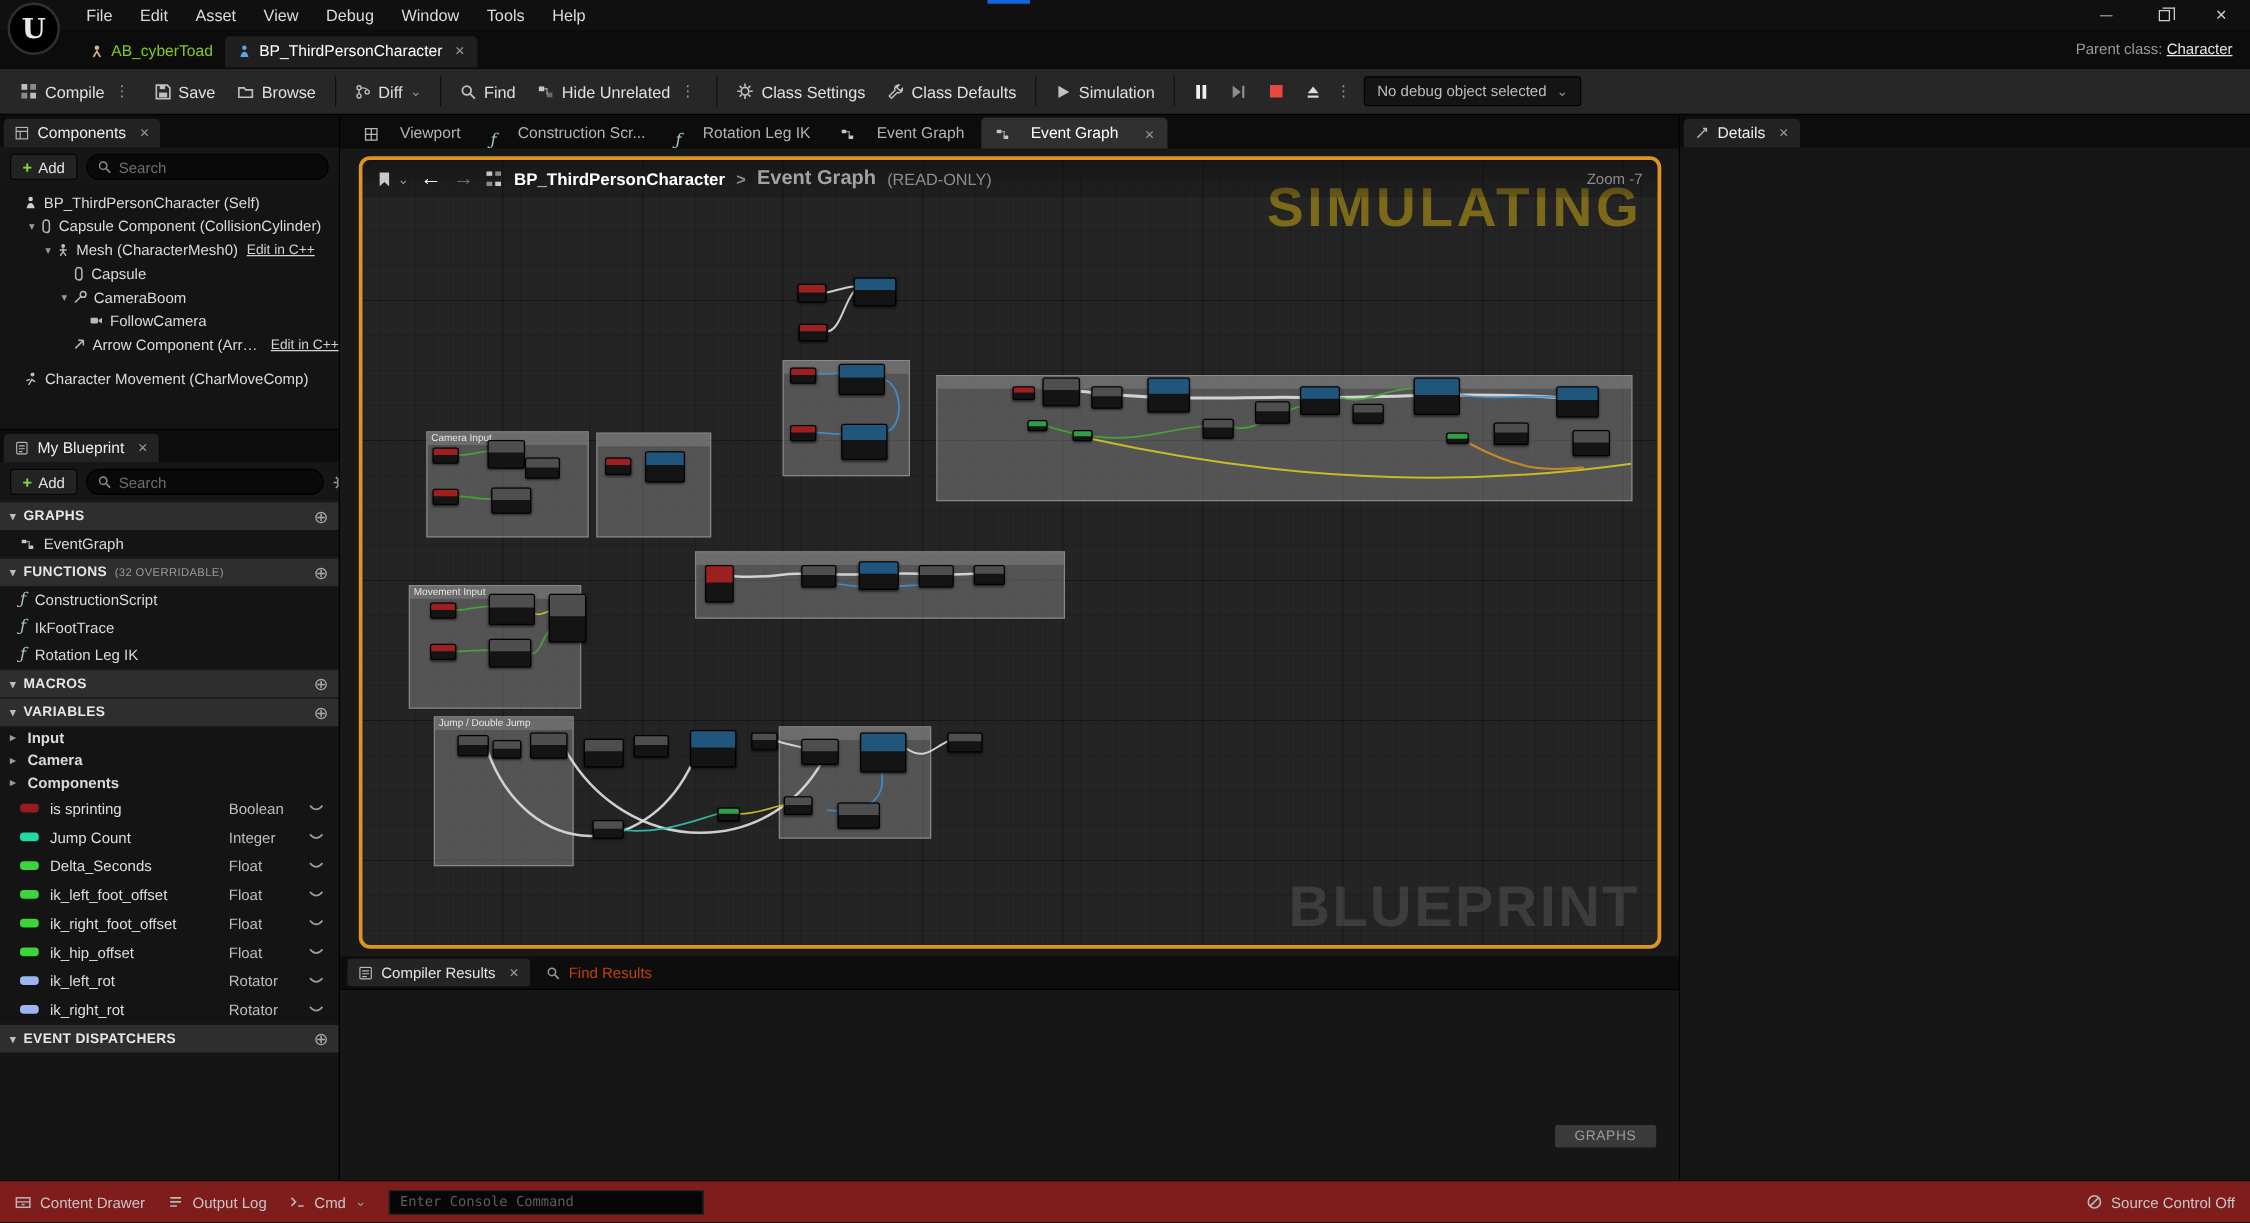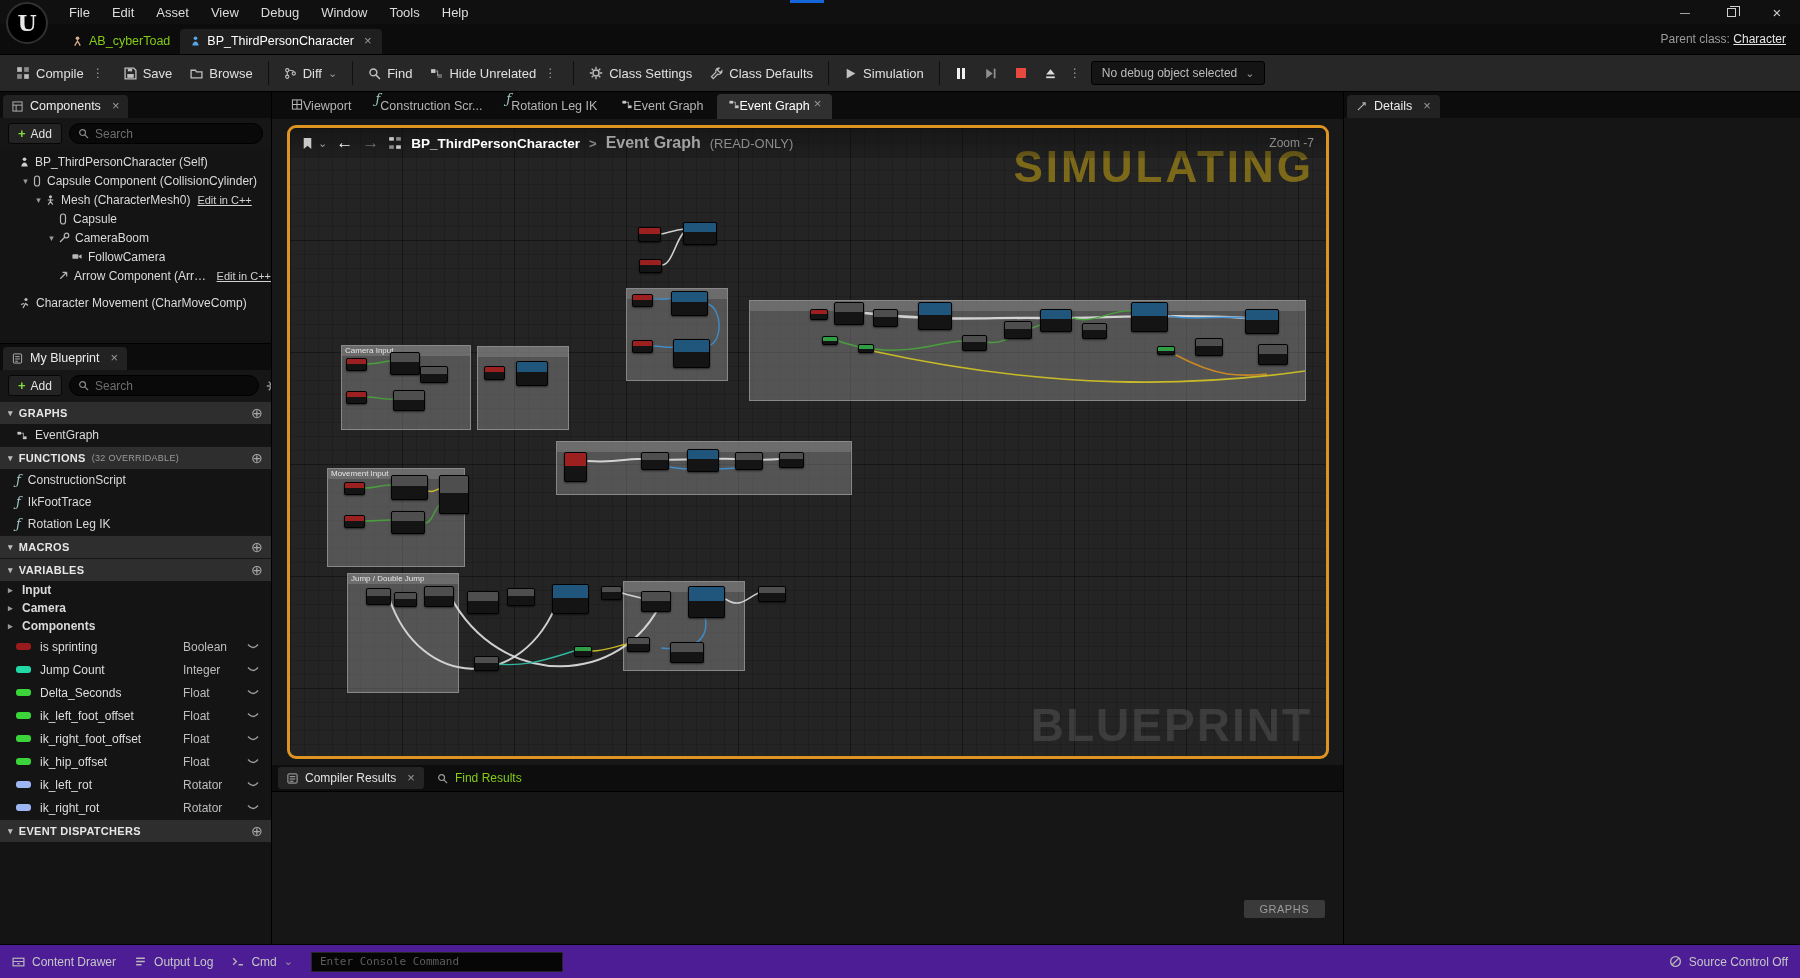--- a/index.html
+++ b/index.html
@@ -77,7 +77,7 @@
   
   .center-col{flex:1;display:flex;flex-direction:column;background:#151515;min-width:0}
   .gtabs{height:27px;display:flex;align-items:flex-end;background:#0c0c0c;padding-left:8px;gap:2px;flex:none}
-  .gtab{display:flex;align-items:flex-start;gap:0;padding:5px 11px 6px;font-size:12.5px;color:#b4b4b4;border-radius:4px 4px 0 0;white-space:nowrap}
+  .gtab{display:flex;align-items:flex-end;gap:17px;padding:5px 11px 6px;font-size:12.5px;color:#b4b4b4;border-radius:4px 4px 0 0;white-space:nowrap}
   .gtab.active{background:#303030;color:#fff}
   .graph-wrap{flex:1;position:relative;background:#181818;padding:6px 14px 6px 15px;min-height:0}
   .canvas{position:relative;width:100%;height:100%;border:3px solid #de9422;border-radius:9px;overflow:hidden;

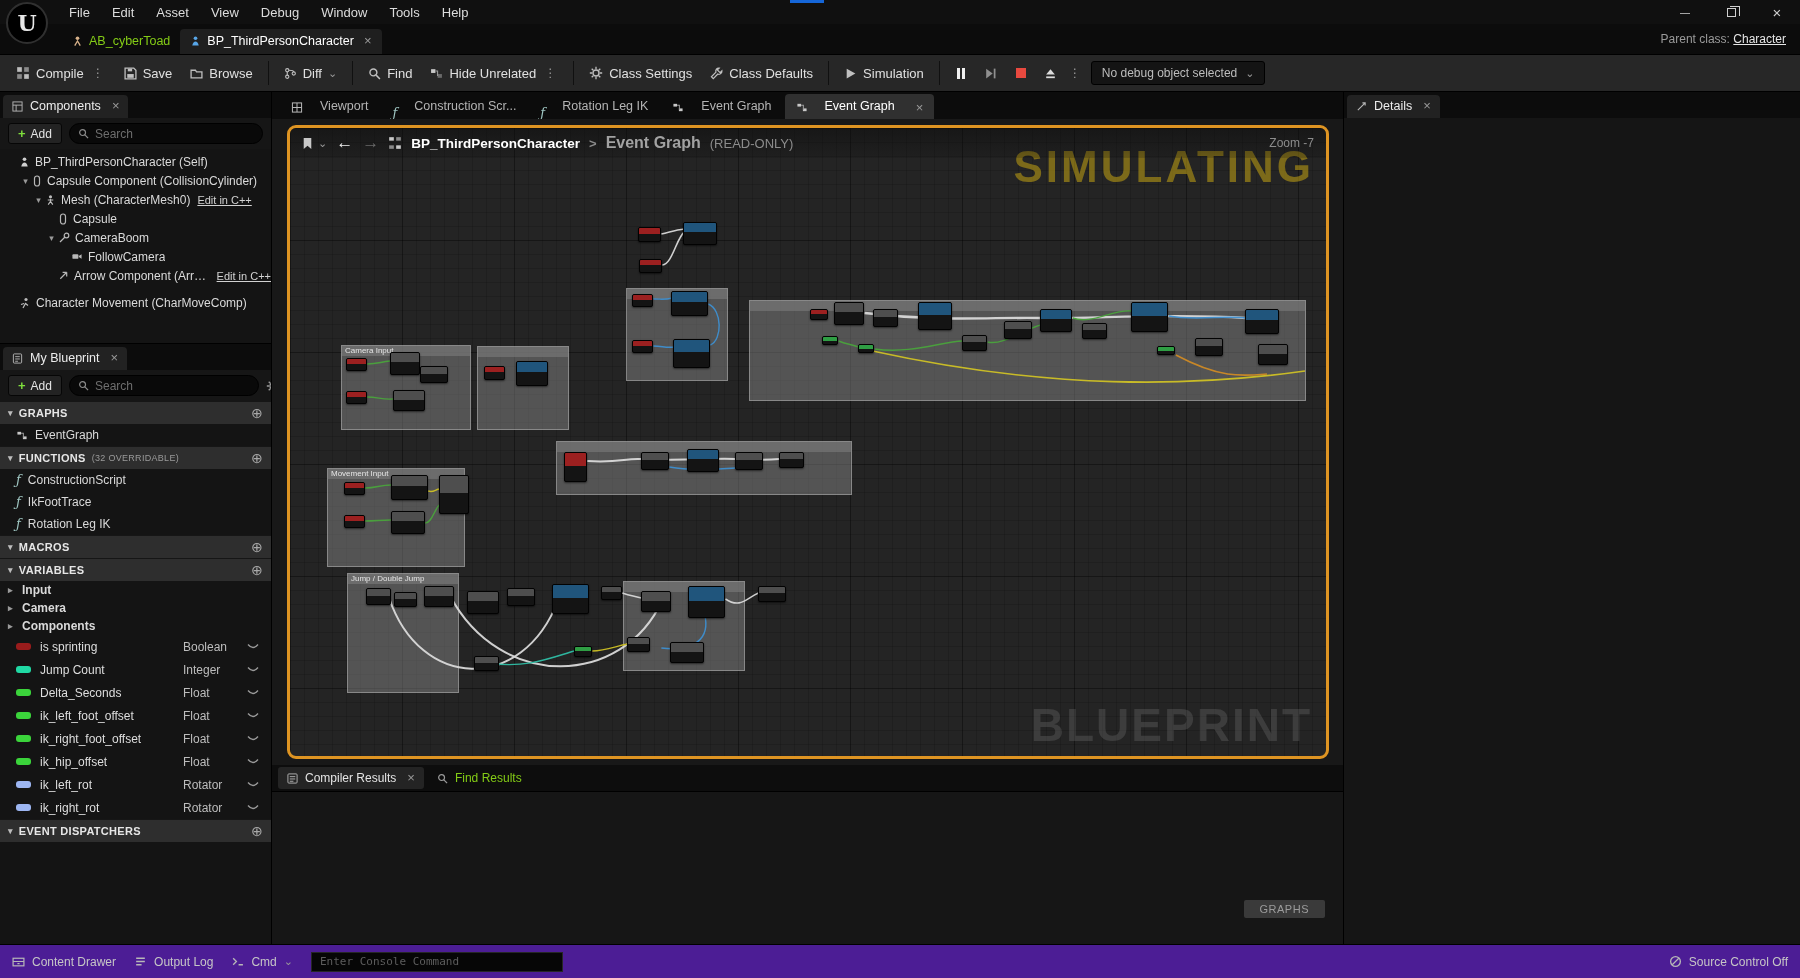--- a/index.html
+++ b/index.html
@@ -111,7 +111,7 @@
 
   .results-tabs{height:26px;background:#0d0d0d;display:flex;align-items:center;gap:4px;padding:0 6px;flex:none}
   .rtab{display:flex;align-items:center;gap:7px;background:#242424;padding:4px 9px;font-size:12px;color:#e4e4e4;border-radius:3px}
-  .rtab.plain{background:transparent;color:#84cc16}
+  .rtab.plain{background:transparent;color:#c2410c}
   .results-body{height:153px;background:#161616;border-top:1px solid #000;position:relative;flex:none}
   .clear-btn{position:absolute;right:18px;bottom:26px;background:#3a3a3a;color:#9c9c9c;font-size:11px;letter-spacing:.5px;padding:3px 16px;border-radius:2px}
 

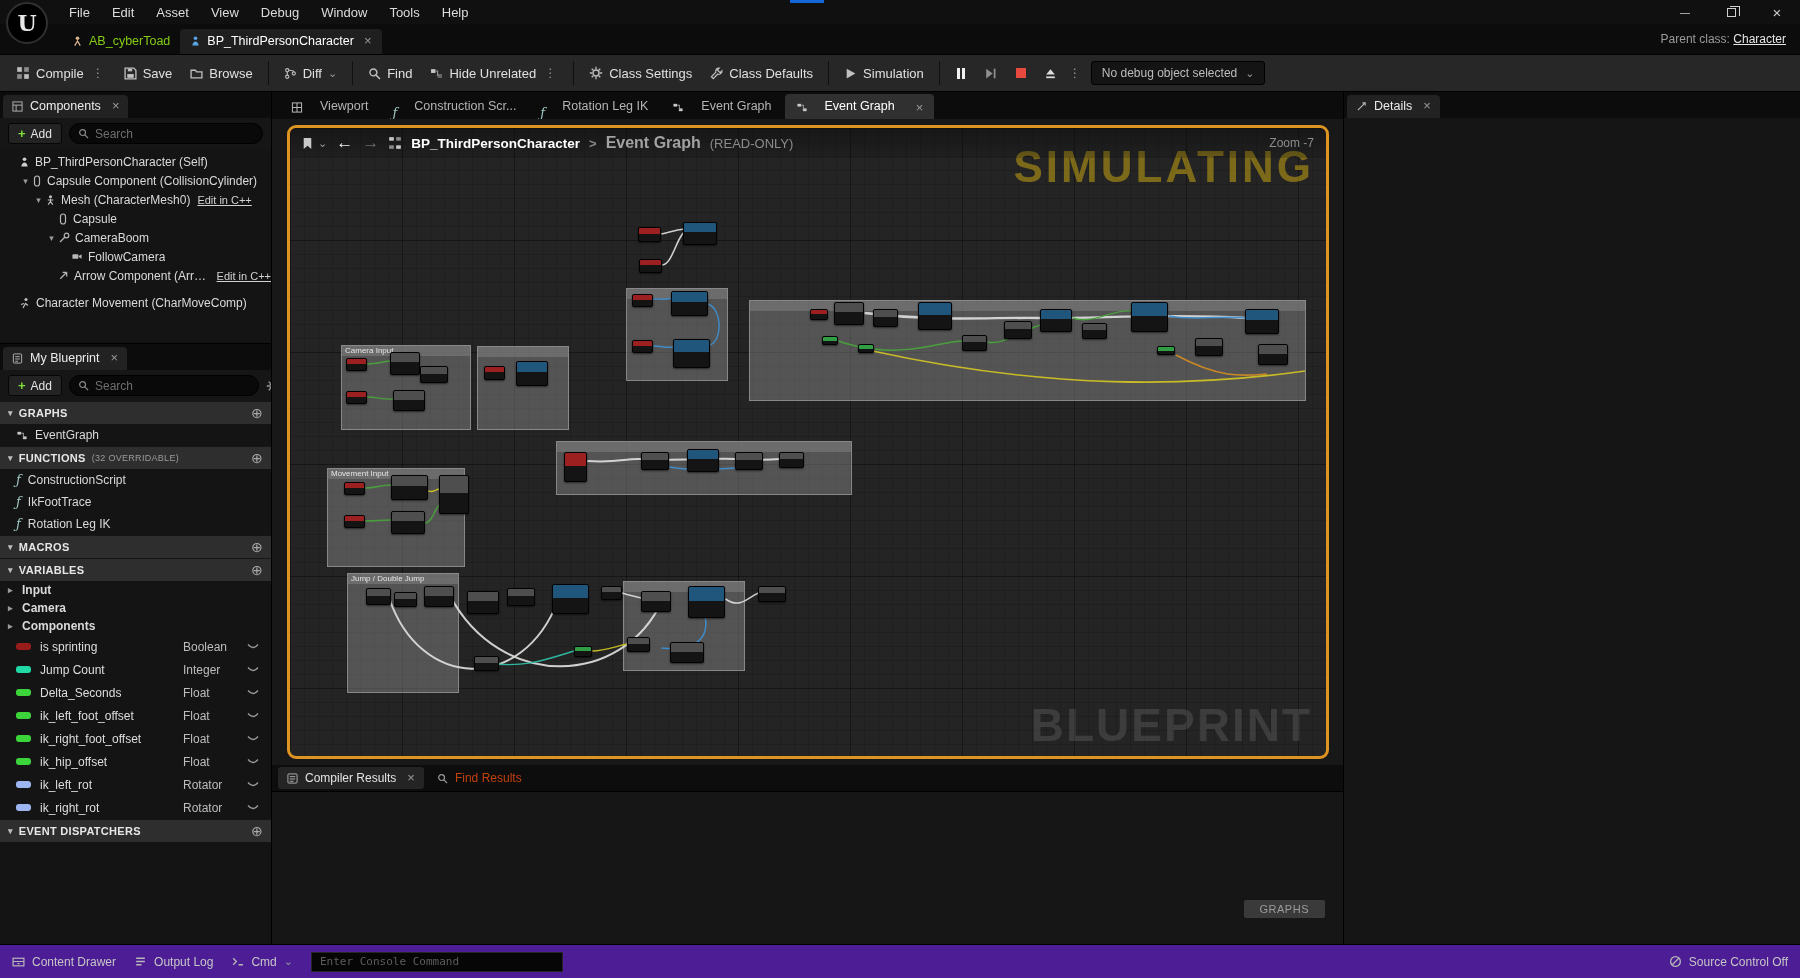--- a/index.html
+++ b/index.html
@@ -120,7 +120,7 @@
   .details-body{flex:1;background:#151515}
 
   
-  .statusbar{height:34px;background:#4c1d95;border-top:1px solid #000;display:flex;align-items:center;gap:18px;padding:0 12px;flex:none}
+  .statusbar{height:34px;background:#7f1d1d;border-top:1px solid #000;display:flex;align-items:center;gap:18px;padding:0 12px;flex:none}
   .sb-item{display:flex;align-items:center;gap:7px;font-size:12px;color:#c6c6c6}
   .console-input{width:252px;height:20px;background:#060606;border:1px solid #262626;color:#9a9a9a;font-family:"DejaVu Sans Mono",monospace;font-size:11px;padding:0 8px;outline:none}
   .console-input::placeholder{color:#5d5d5d}

